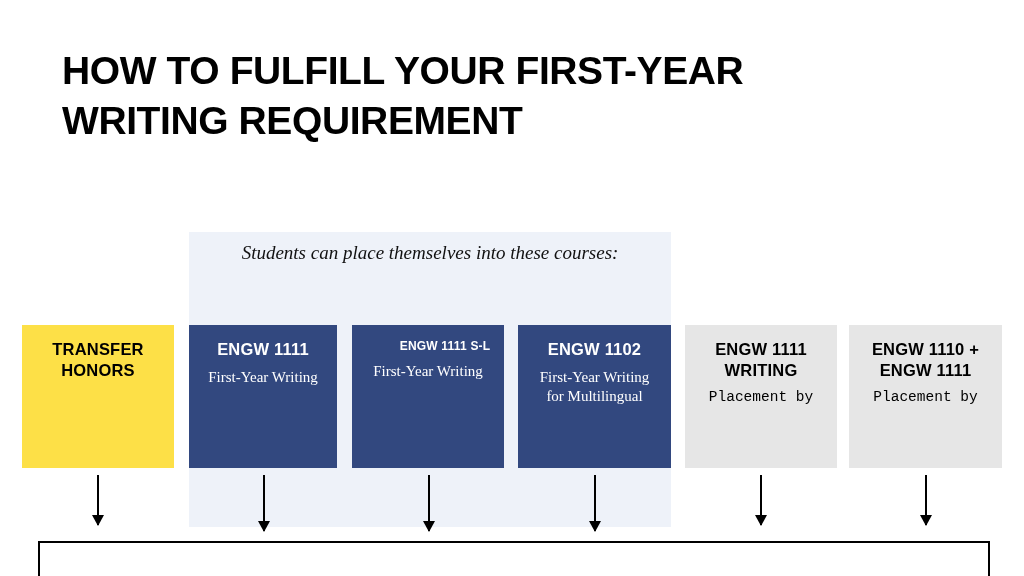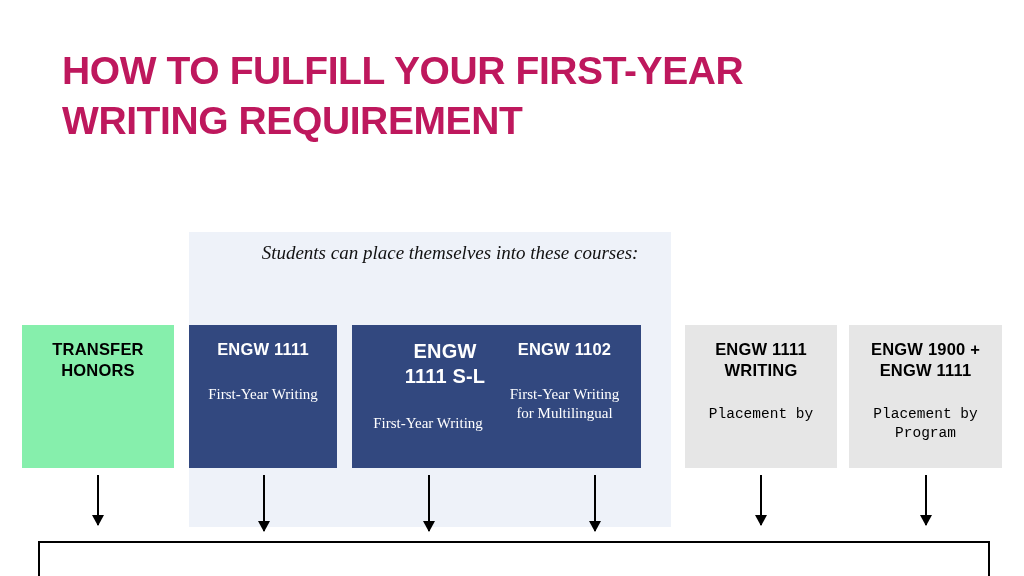--- a/index.html
+++ b/index.html
@@ -32,7 +32,7 @@
     font-size: 39px;
     line-height: 1.28;
     letter-spacing: -0.4px;
-    color: #be185d;
+    color: #000000;
     text-transform: uppercase;
   }
 

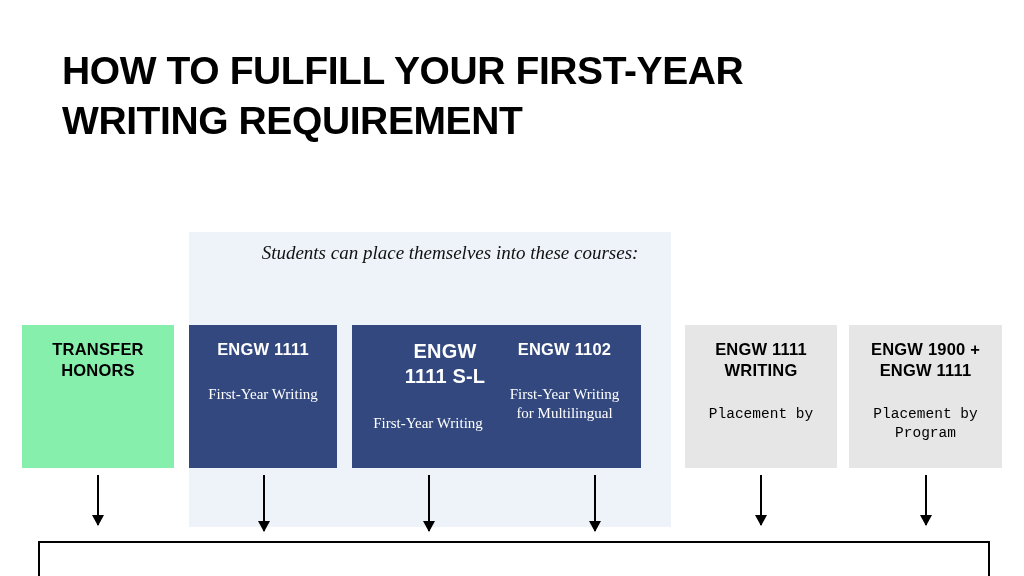--- a/index.html
+++ b/index.html
@@ -55,7 +55,6 @@
     font-style: italic;
     font-size: 19px;
     color: #111111;
-    margin-left: 20px;
   }
 
   

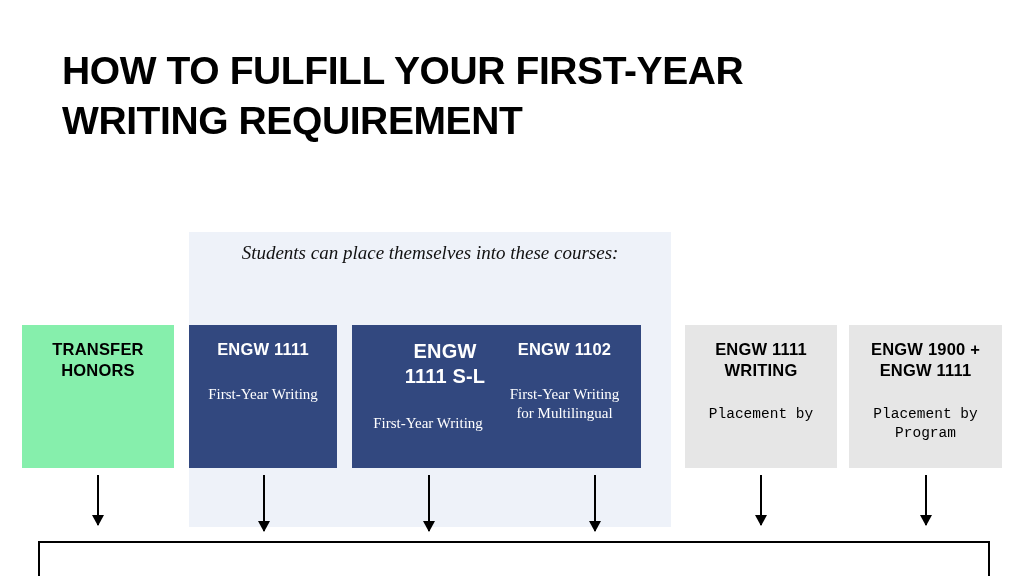--- a/index.html
+++ b/index.html
@@ -67,7 +67,7 @@
     text-align: center;
   }
   .course-box.gray {
-    background: #86efac;
+    background: #fde047;
     color: #000000;
   }
   .course-box.light {

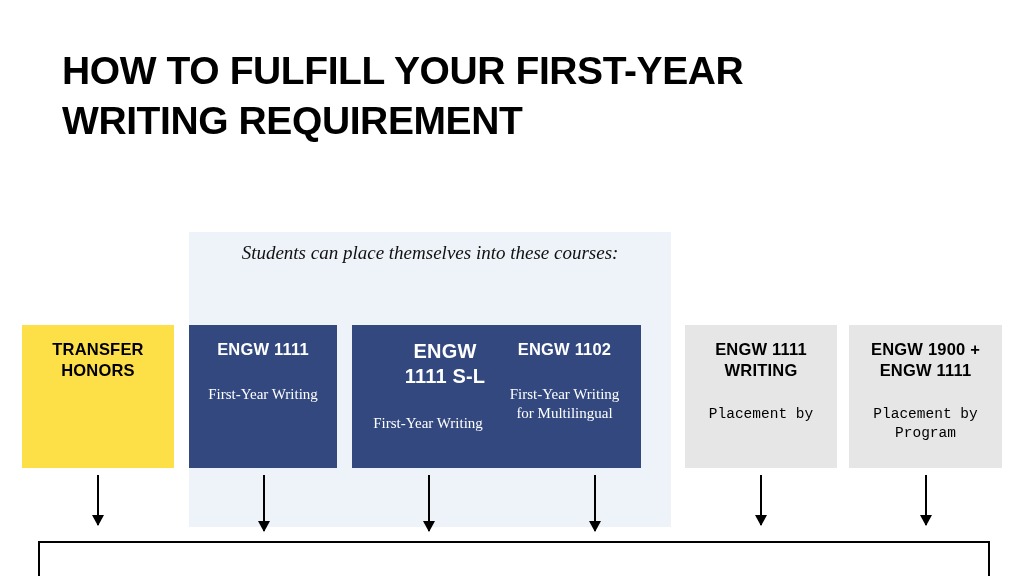--- a/index.html
+++ b/index.html
@@ -87,7 +87,7 @@
     letter-spacing: 0.2px;
   }
   .course-code.small-caps {
-    font-size: 20px;
+    font-size: 12px;
     margin-left: 34px;
   }
   .course-sub {

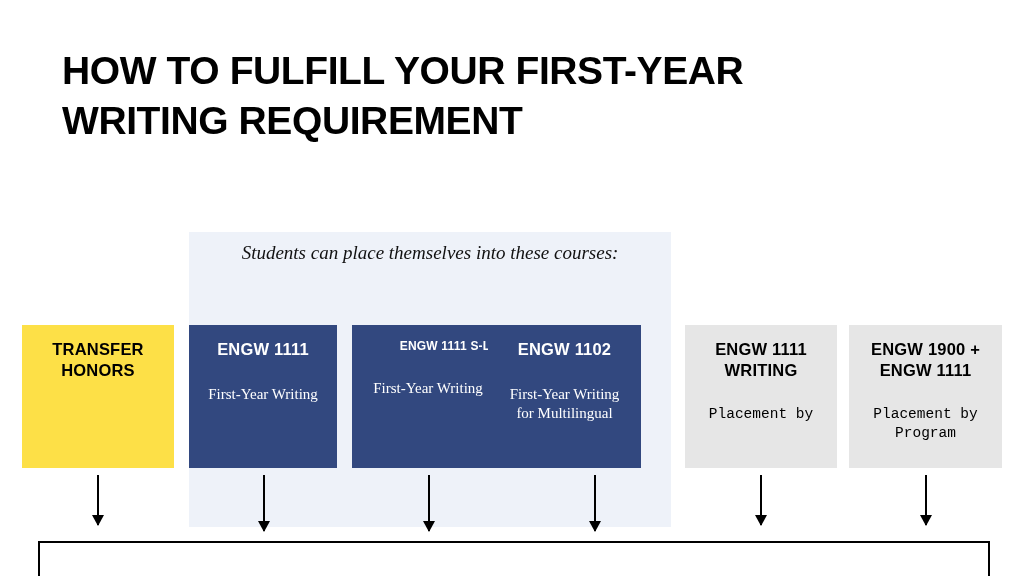--- a/index.html
+++ b/index.html
@@ -106,7 +106,7 @@
   #box-transfer      { left: 22px;  width: 152px; }
   #box-engw1111      { left: 189px; width: 148px; }
   #box-engw1111sl    { left: 352px; width: 152px; }
-  #box-engw1102      { left: 488px; width: 153px; }
+  #box-engw1102      { left: 518px; width: 153px; }
   #box-engw1111hon   { left: 685px; width: 152px; }
   #box-engw1110plus  { left: 849px; width: 153px; }
 

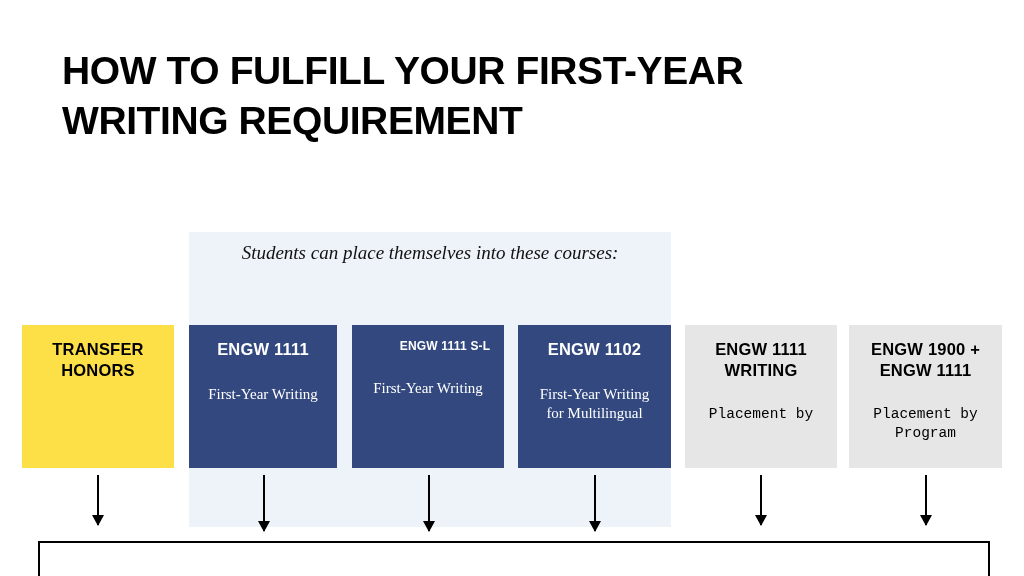--- a/index.html
+++ b/index.html
@@ -205,7 +205,7 @@
 
   <div class="course-box light" id="box-engw1110plus">
     <div class="course-code">
-      <div>ENGW 1900 +</div>
+      <div>ENGW 1110 +</div>
       <div>ENGW 1111</div>
     </div>
     <div class="course-sub serif-note">

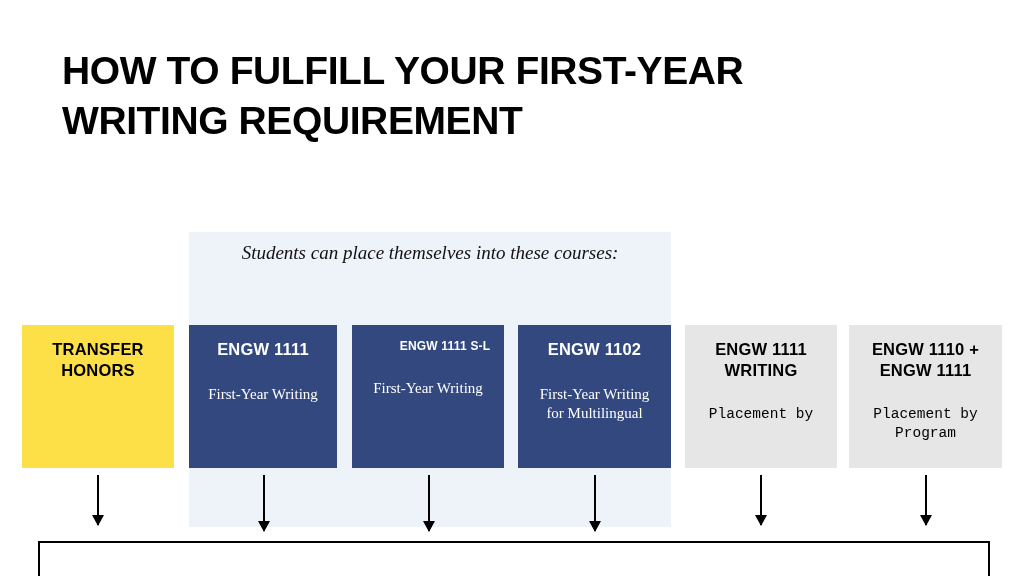--- a/index.html
+++ b/index.html
@@ -91,7 +91,7 @@
     margin-left: 34px;
   }
   .course-sub {
-    margin-top: 25px;
+    margin-top: 8px;
     font-family: "Liberation Serif", serif;
     font-size: 15px;
     line-height: 1.32;

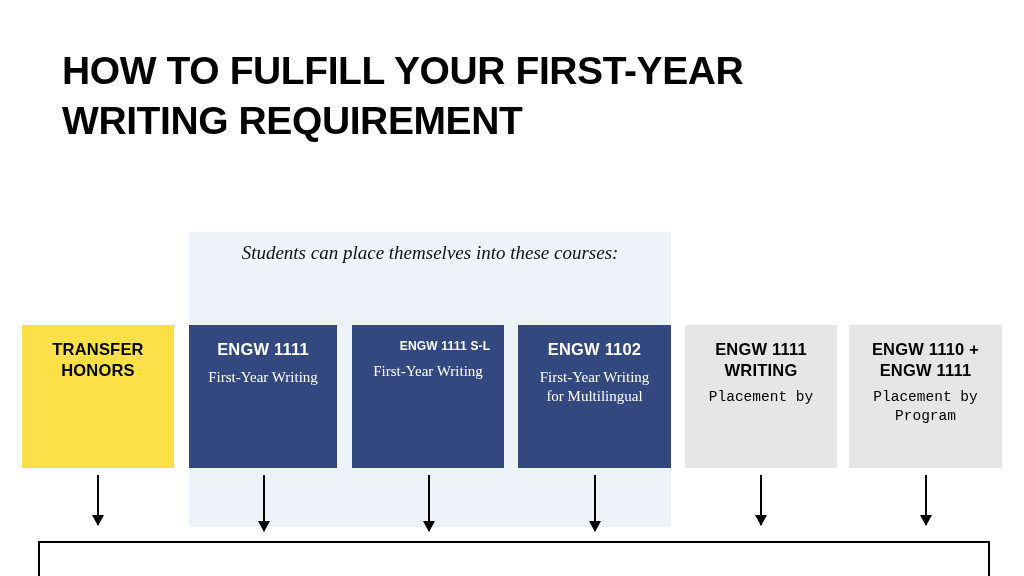--- a/index.html
+++ b/index.html
@@ -210,7 +210,6 @@
     </div>
     <div class="course-sub serif-note">
       <div>Placement by</div>
-      <div>Program</div>
     </div>
   </div>
 

